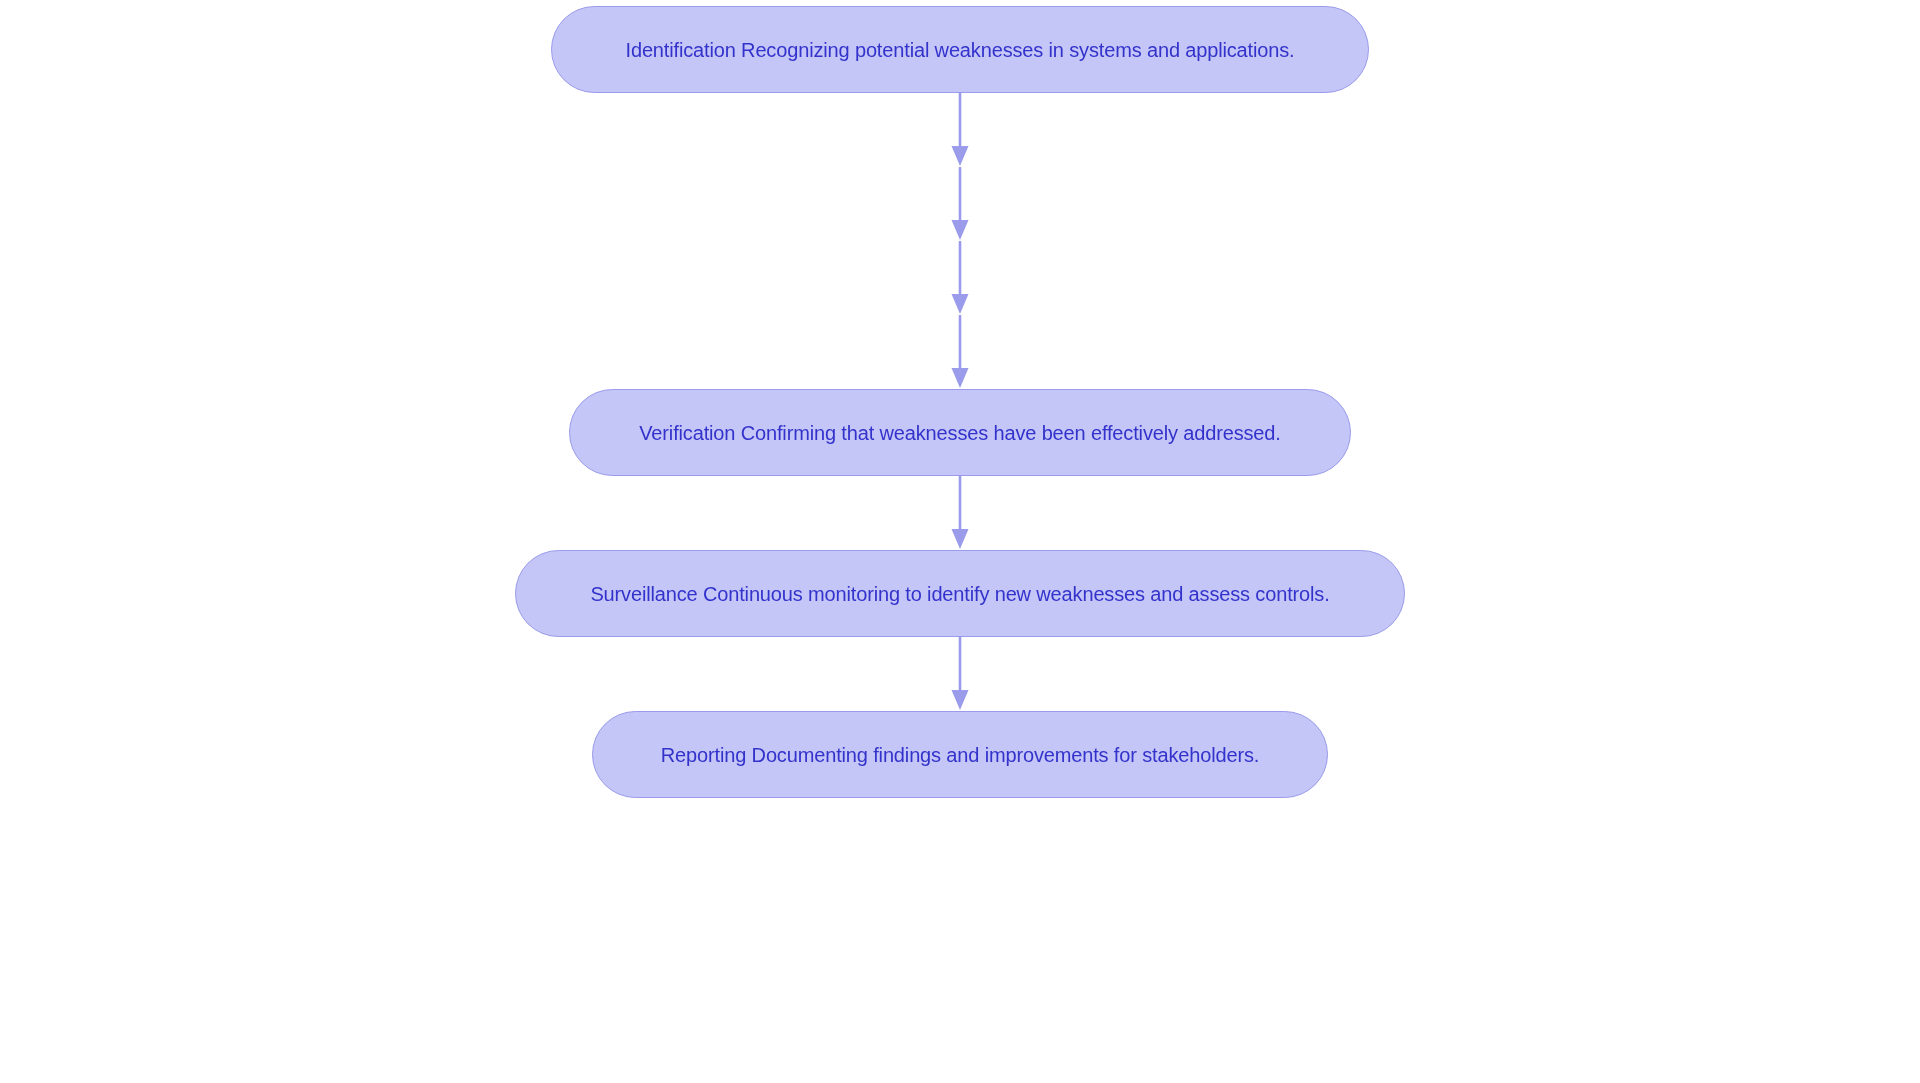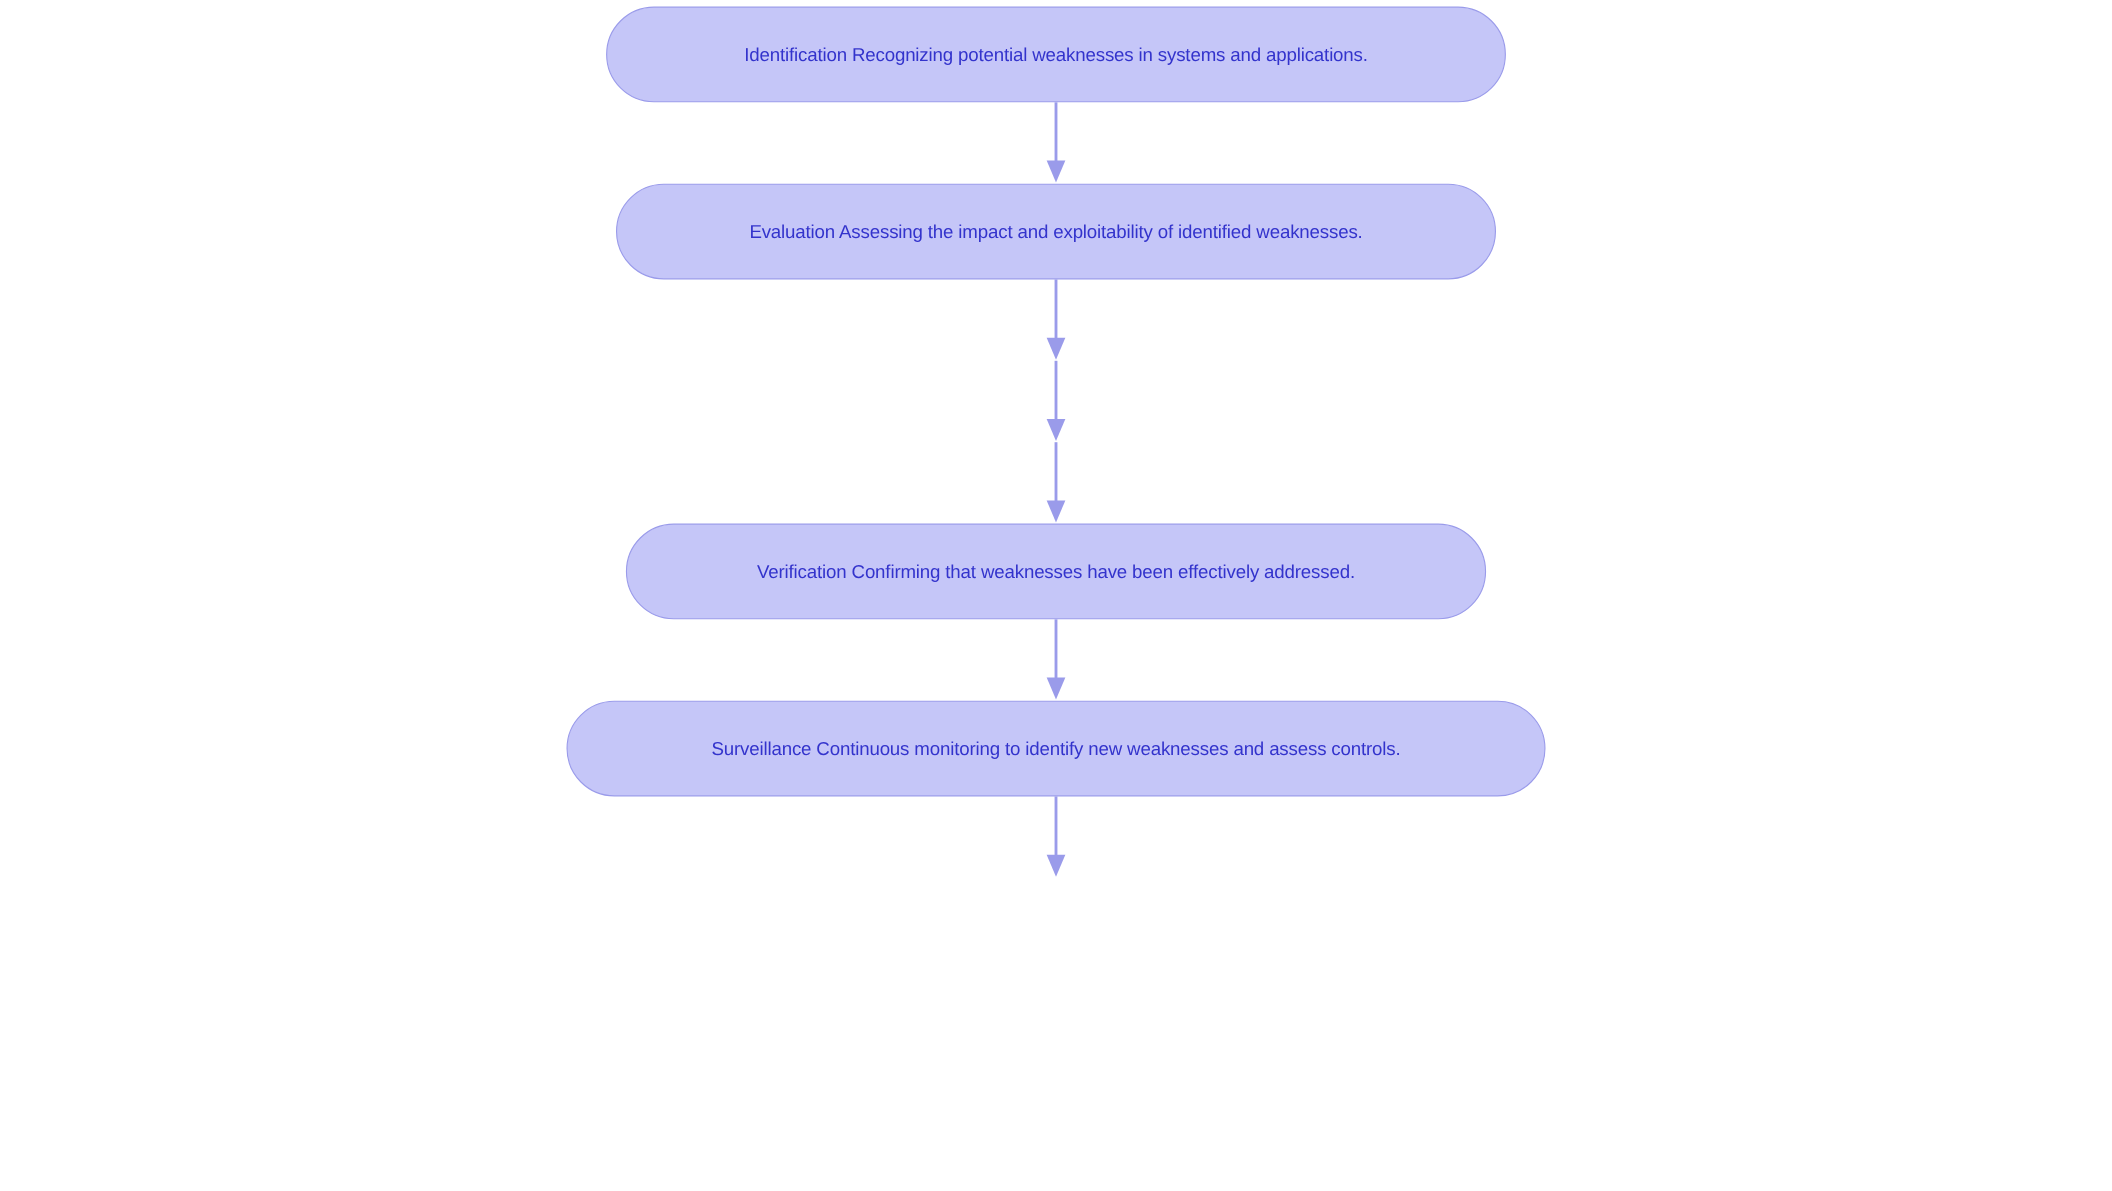--- a/index.html
+++ b/index.html
@@ -50,7 +50,7 @@
   .node-label {
     color: #3333cc;
     font-family: "Liberation Sans", sans-serif;
-    font-size: 17px;
+    font-size: 20px;
     font-weight: 400;
     letter-spacing: -0.15px;
     line-height: 1;

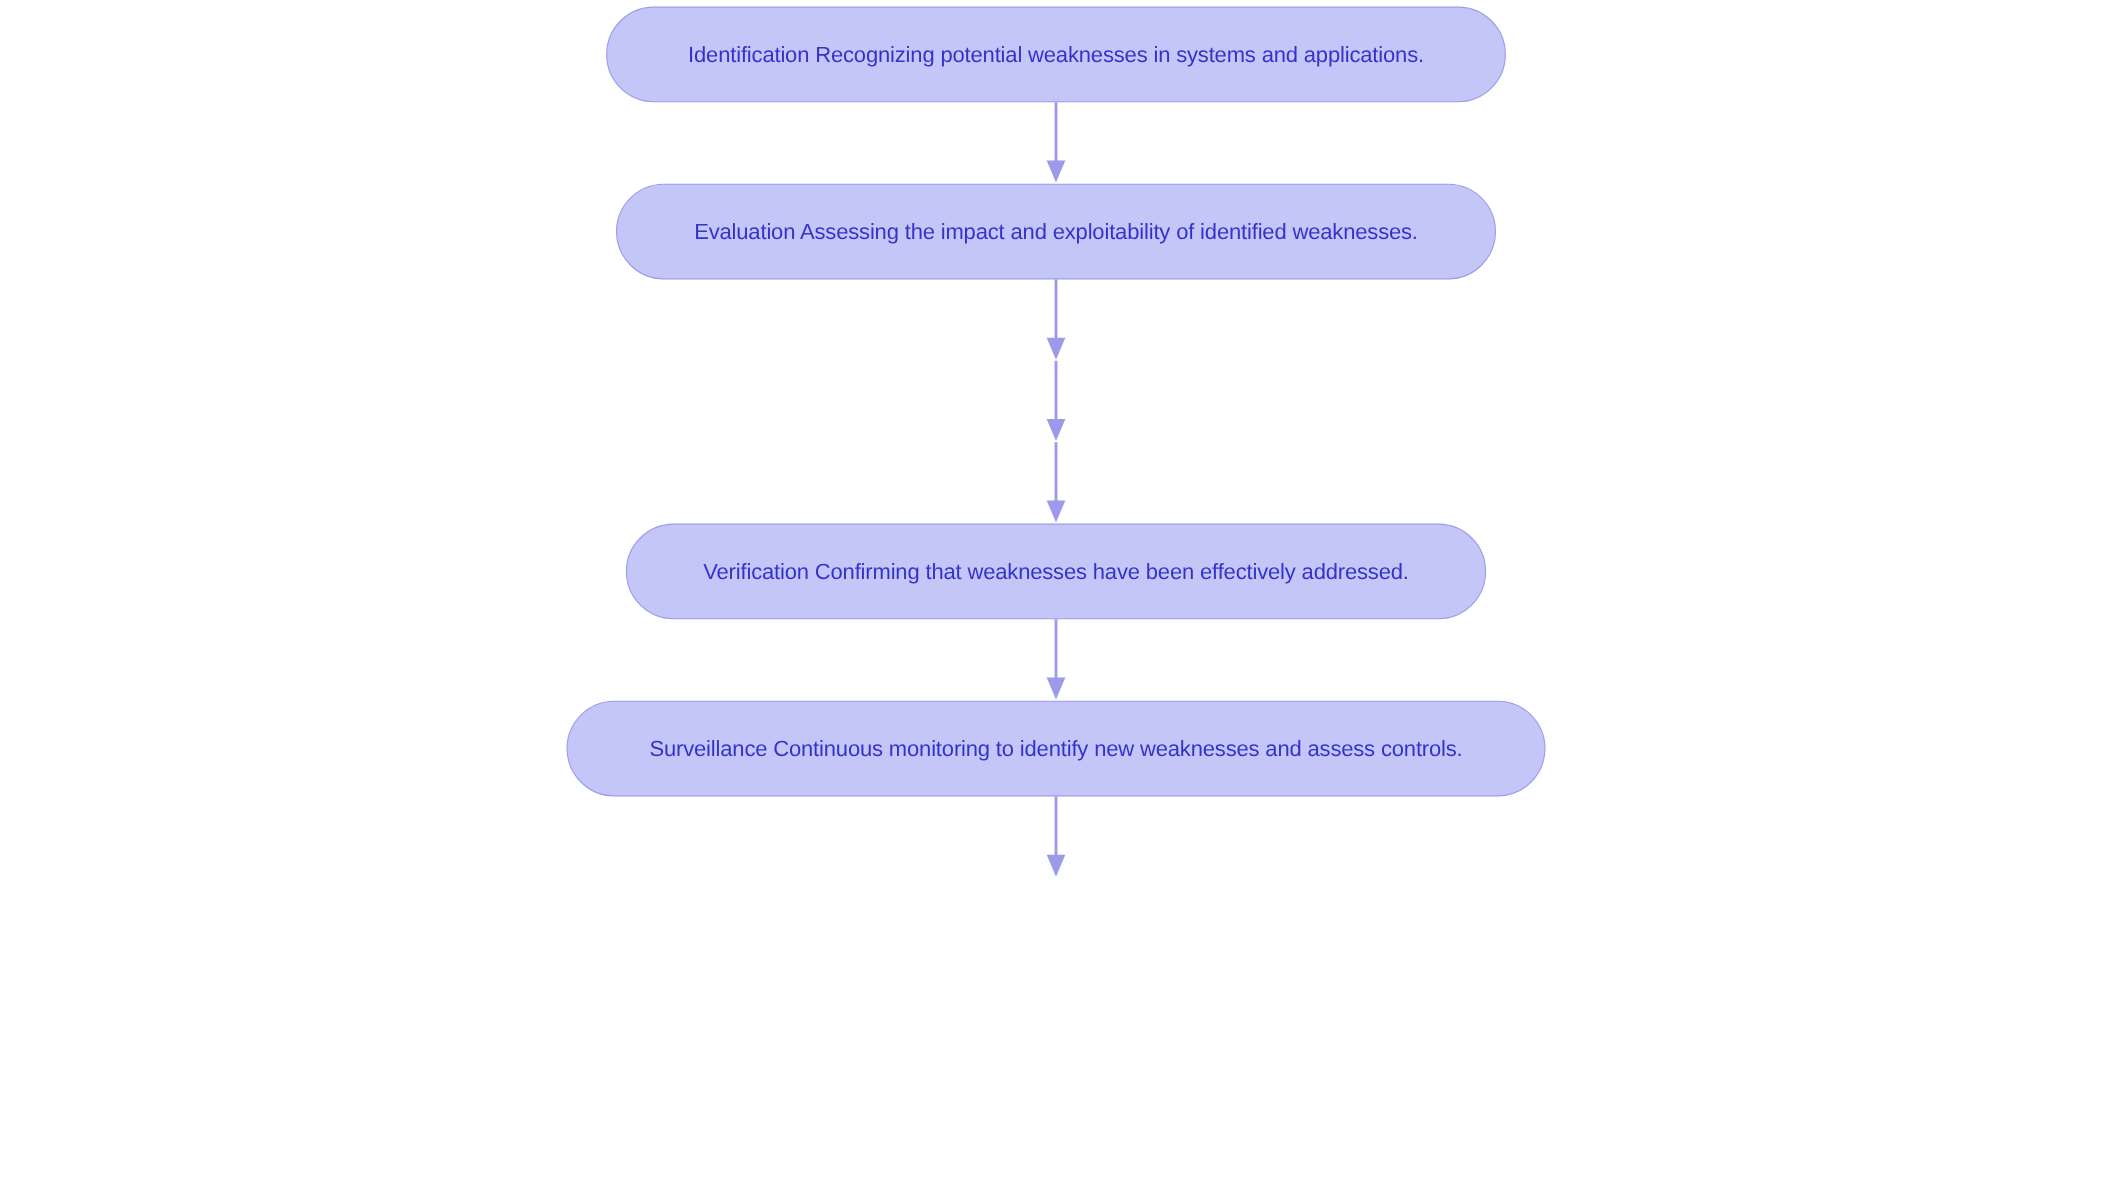--- a/index.html
+++ b/index.html
@@ -100,9 +100,6 @@
       </svg>
     </div>
 
-    <div class="node node-w1">
-      <span class="node-label">Evaluation Assessing the impact and exploitability of identified weaknesses.</span>
-    </div>
 
     <div class="connector">
       <svg width="40" height="74" viewBox="0 0 40 74">

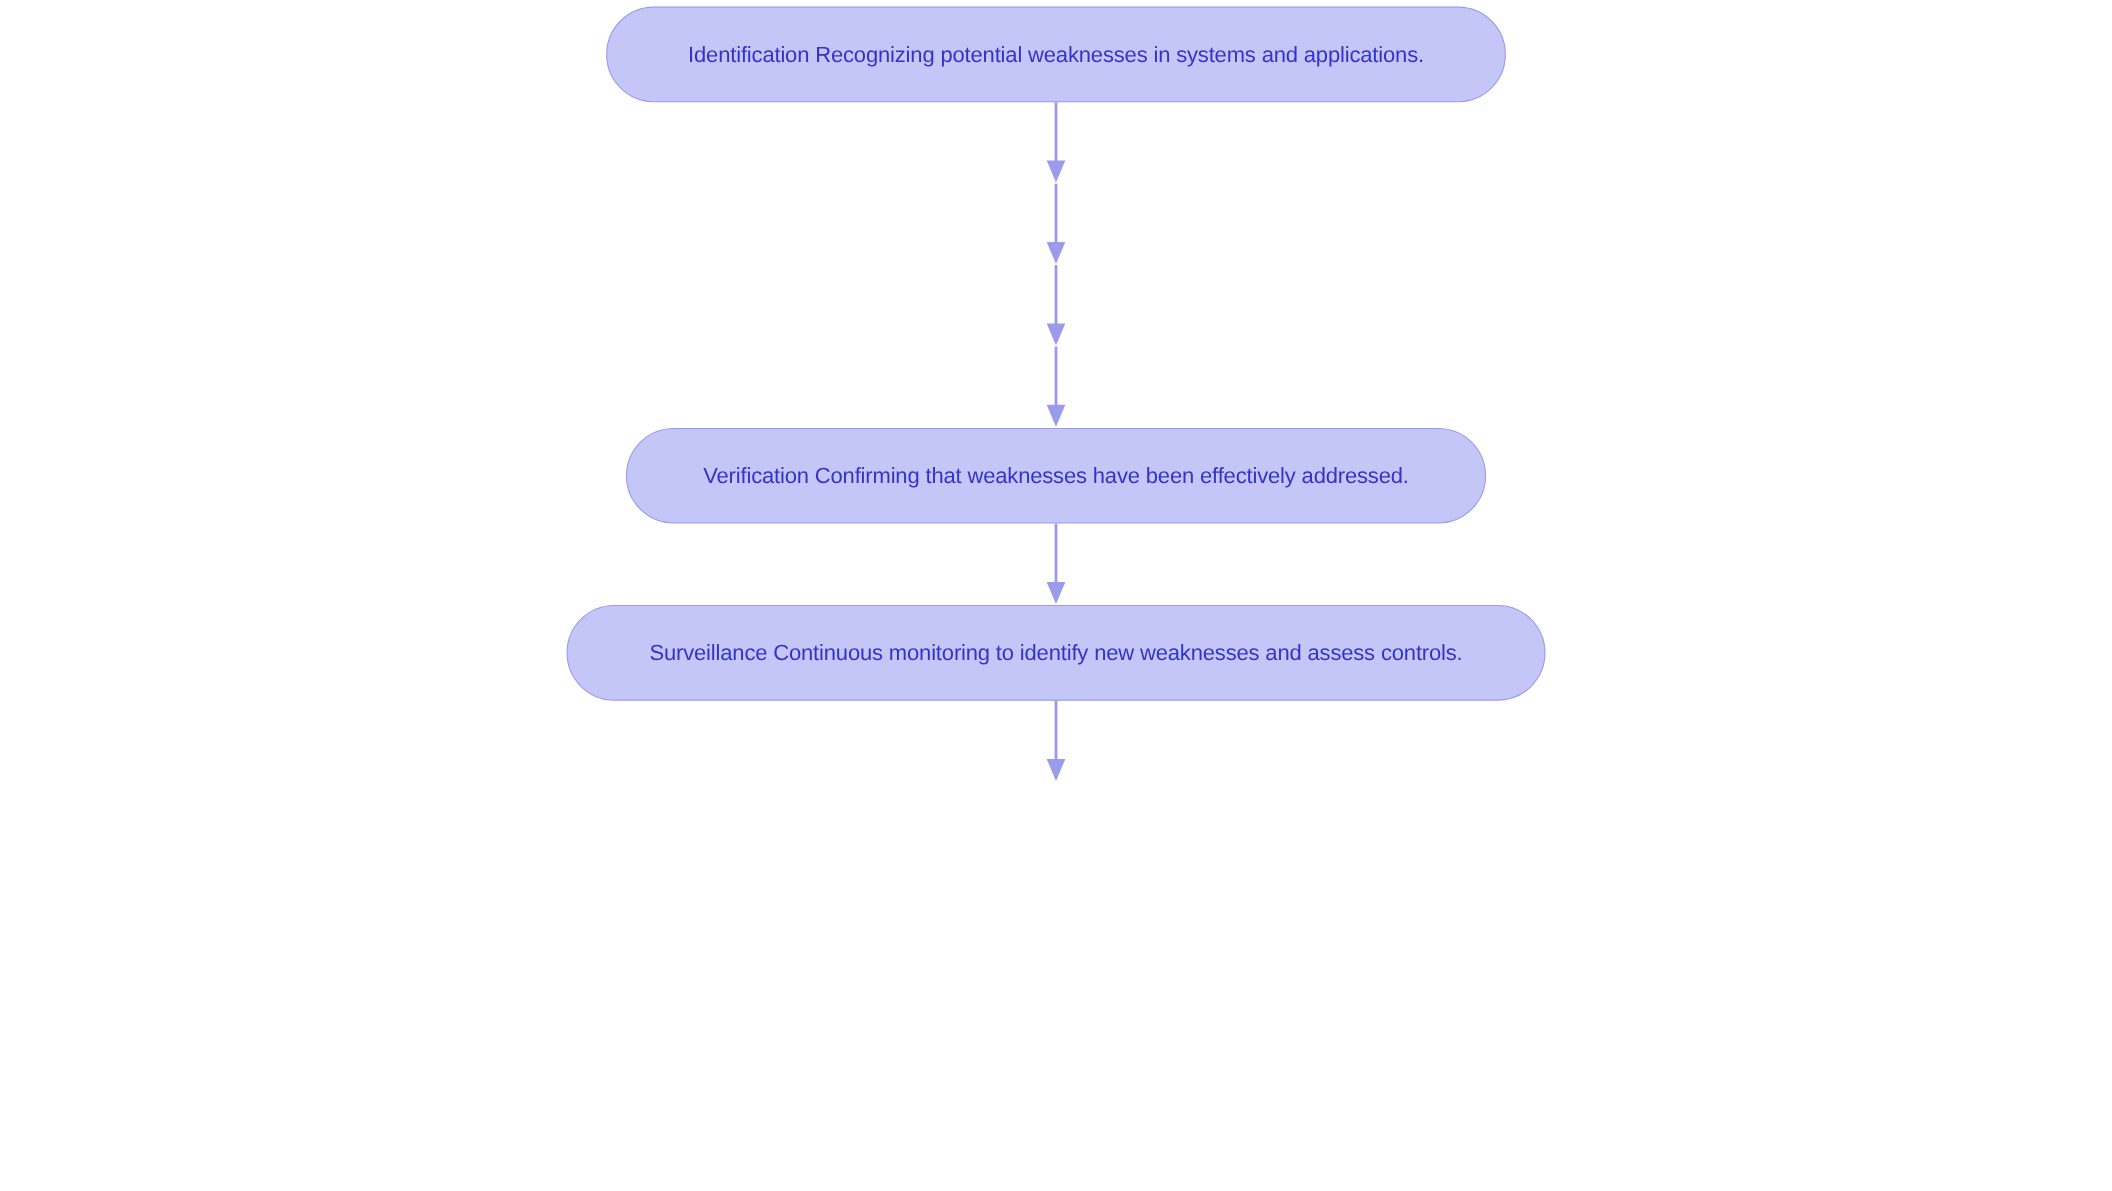--- a/index.html
+++ b/index.html
@@ -146,6 +146,9 @@
       </svg>
     </div>
 
+    <div class="node node-w6">
+      <span class="node-label">Reporting Documenting findings and improvements for stakeholders.</span>
+    </div>
 
   </div>
 </div>

